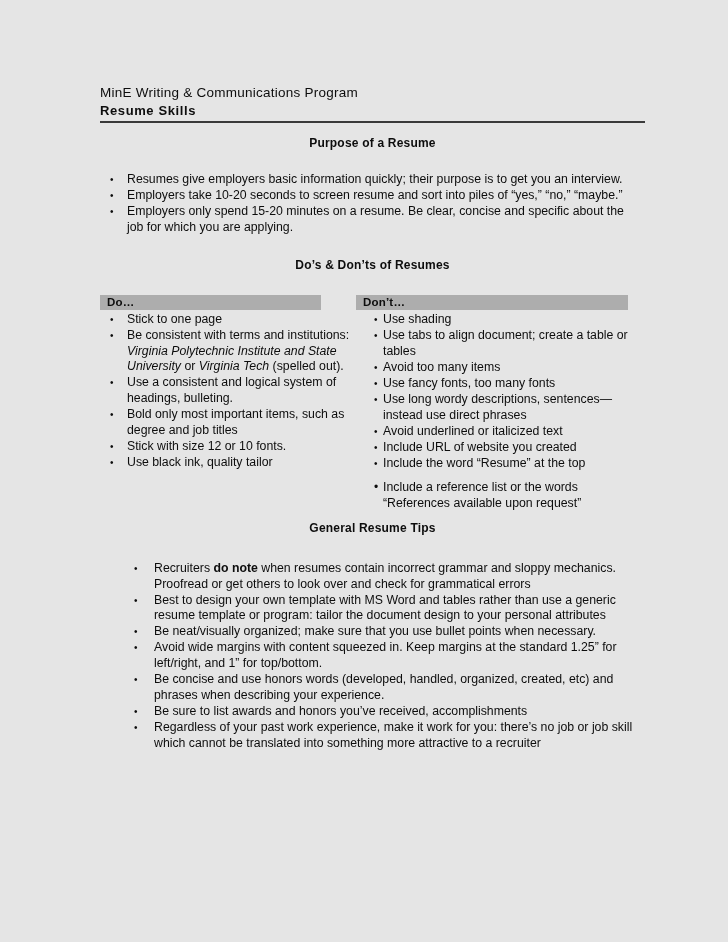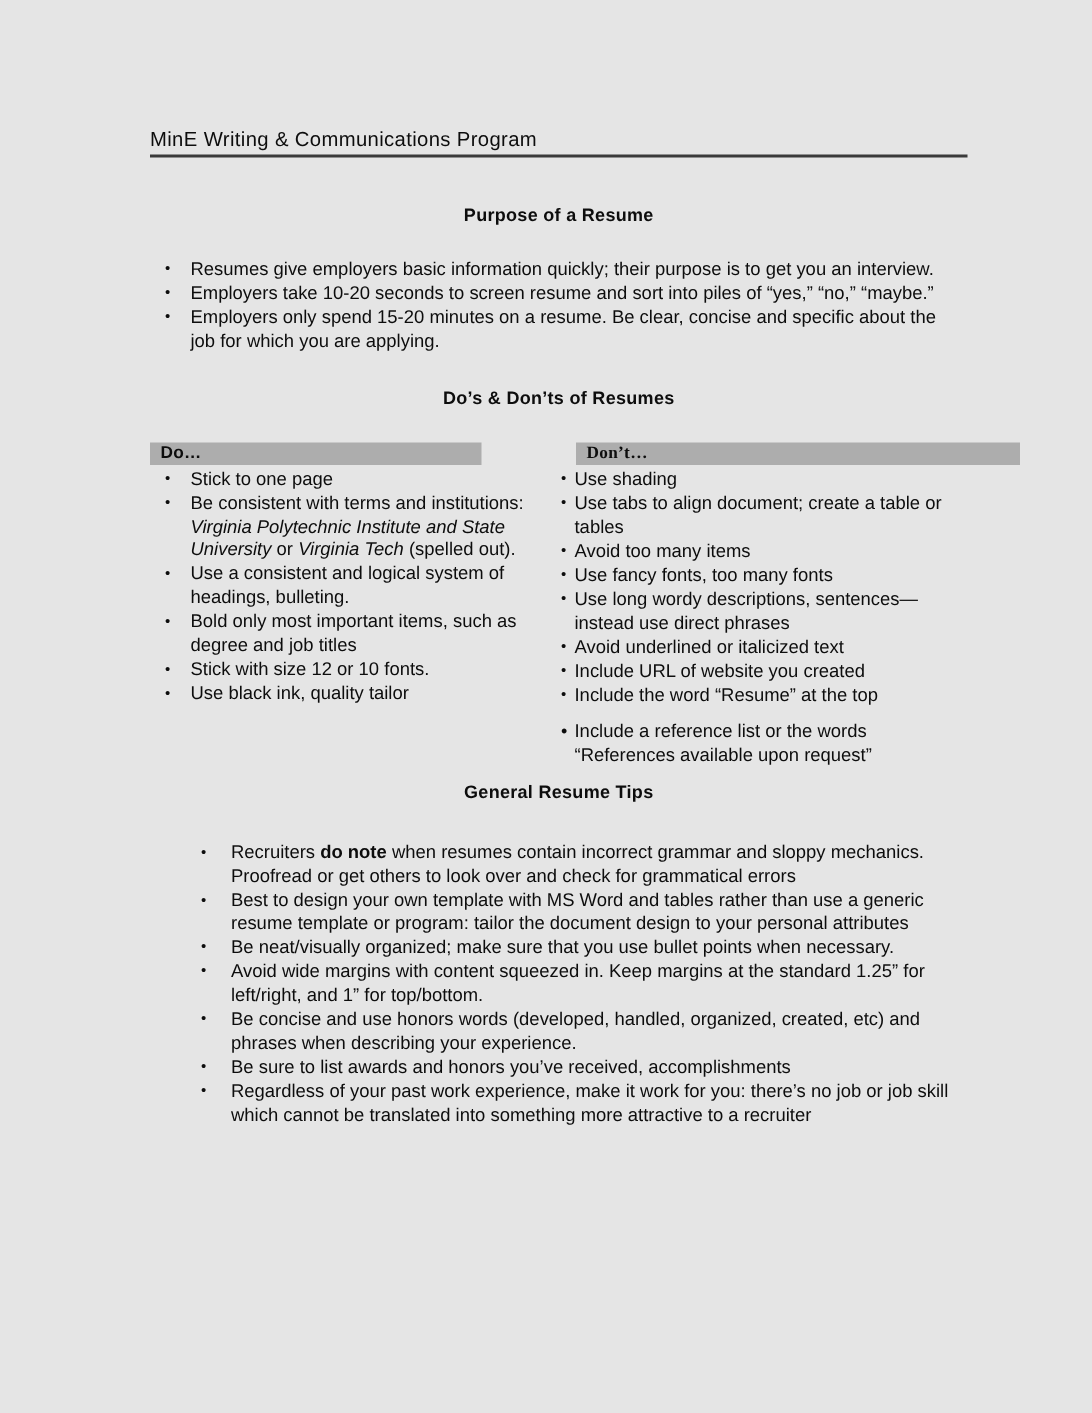--- a/index.html
+++ b/index.html
@@ -160,6 +160,7 @@
 
   <div class="doc-header">
     <div class="header-line1">MinE Writing &amp; Communications Program</div>
+    <div class="header-line2">Resume Skills</div>
     <div class="header-rule"></div>
   </div>
 

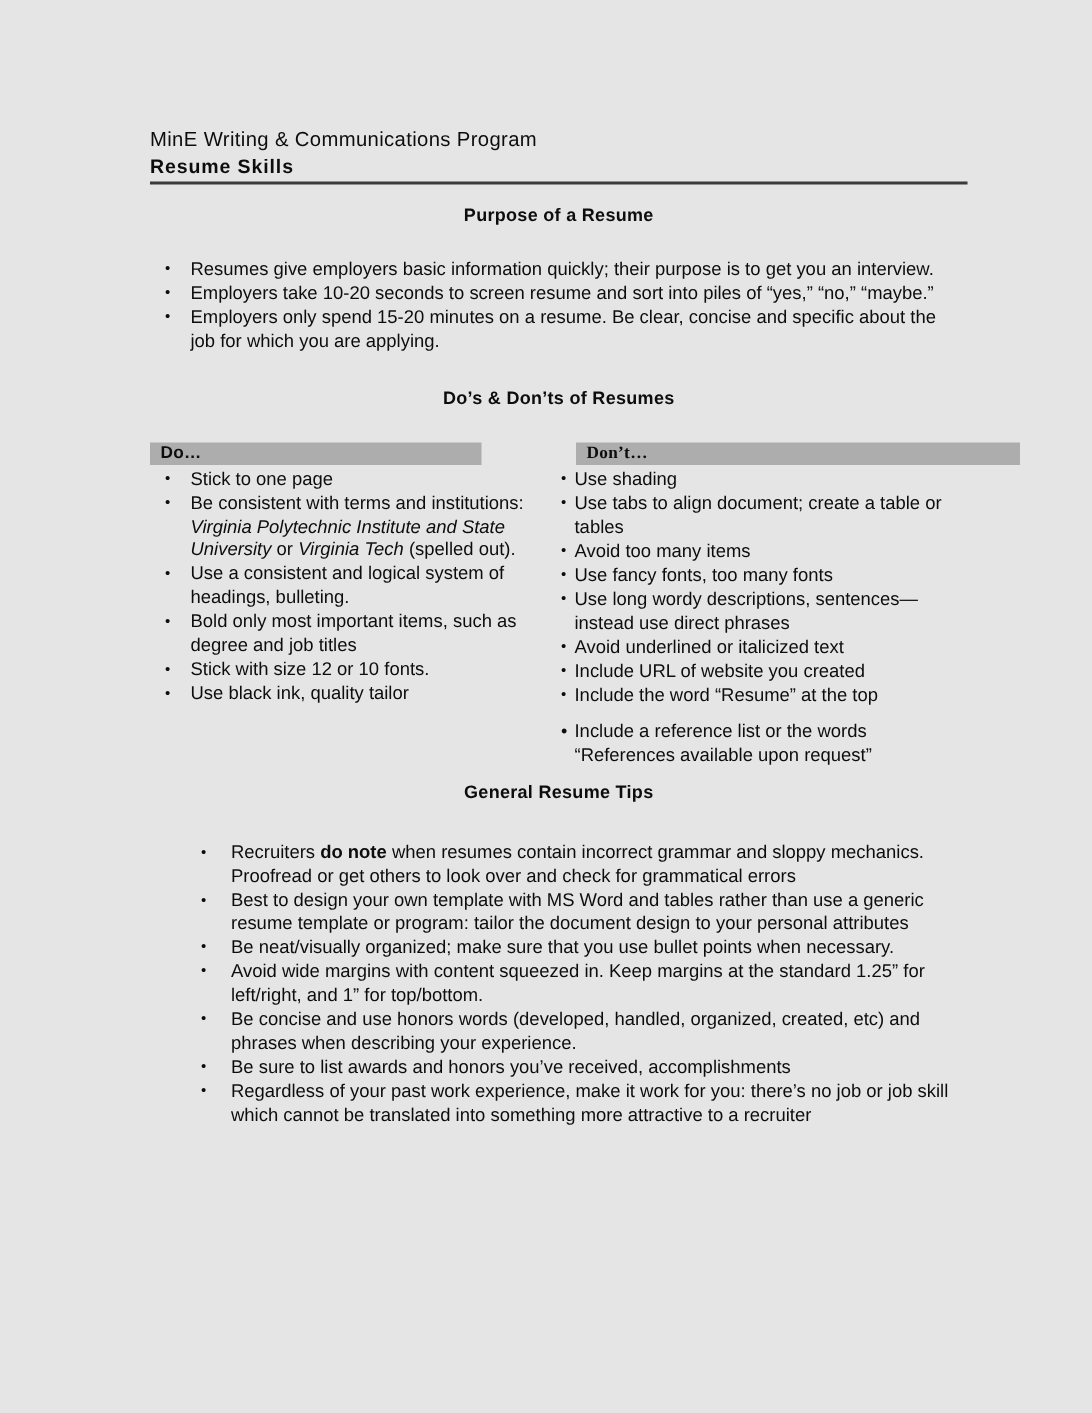--- a/index.html
+++ b/index.html
@@ -117,10 +117,9 @@
     width: 221px;
   }
   #dont-header {
-    left: 384px;
+    left: 356px;
     top: 295px;
-    width: 296px;
-    font-family: Liberation Serif, serif;
+    width: 272px;
   }
 
   #do-list {

